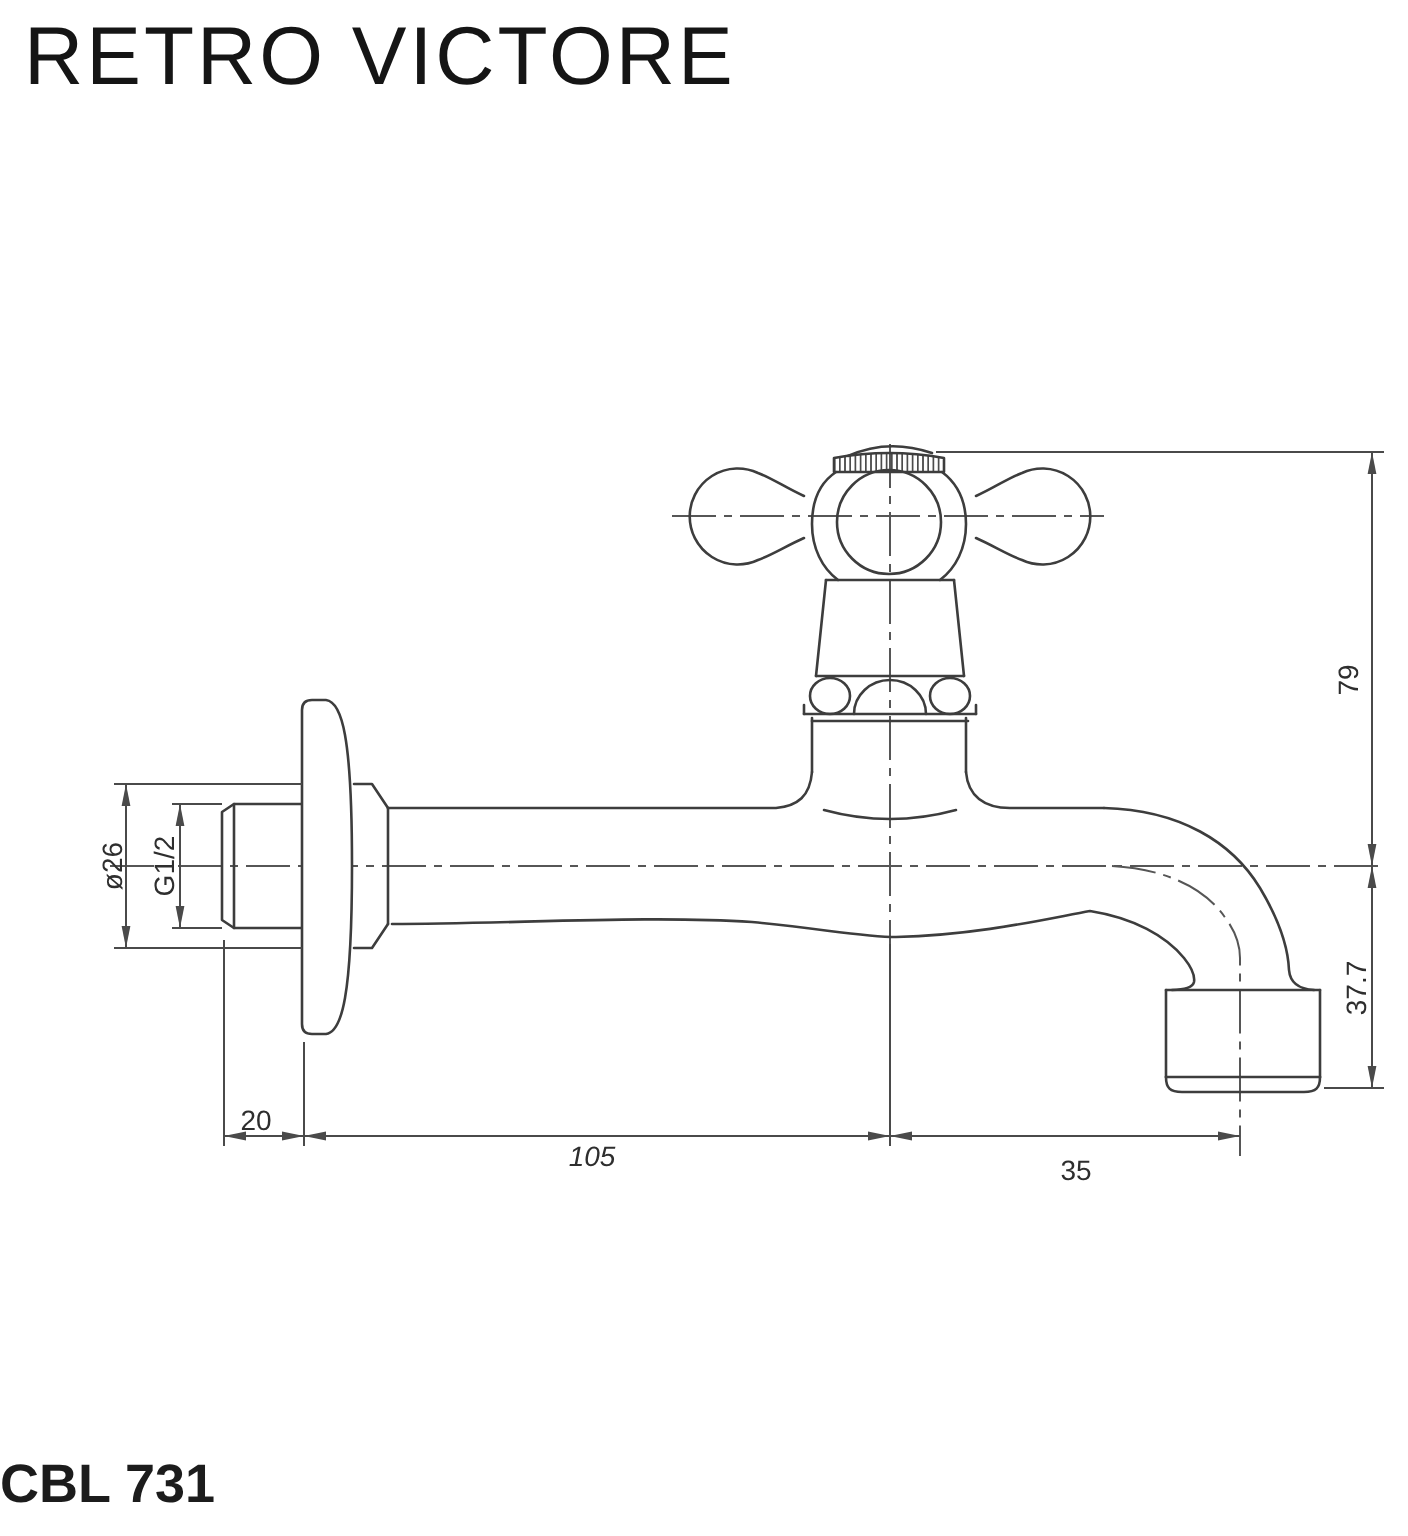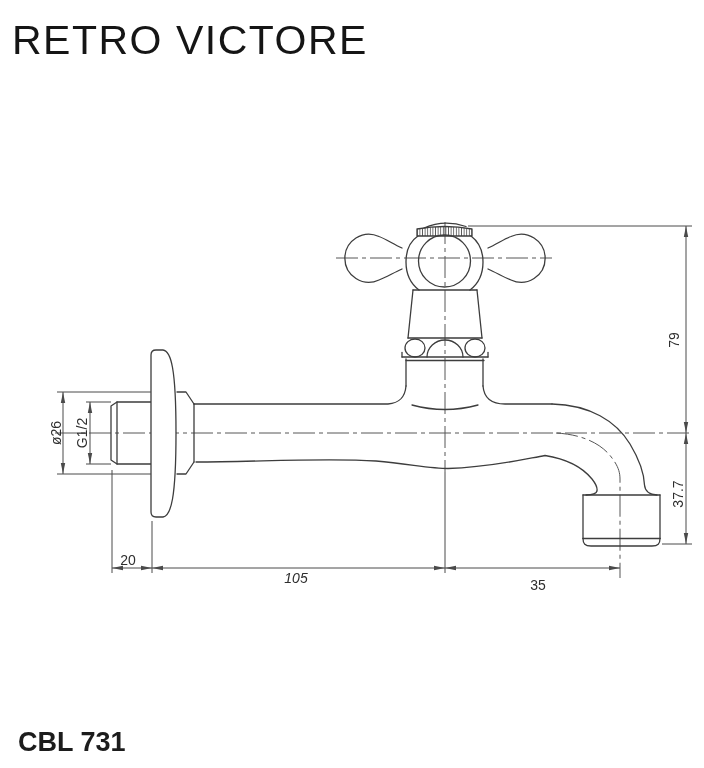--- a/index.html
+++ b/index.html
@@ -8,7 +8,7 @@
     font-family:"Liberation Sans", sans-serif;overflow:hidden;
   }
   .title{
-    position:absolute;left:12px;top:17px;
+    position:absolute;left:12px;top:5px;
     font-size:41px;font-weight:400;letter-spacing:1.5px;color:#151515;
     white-space:nowrap;
   }

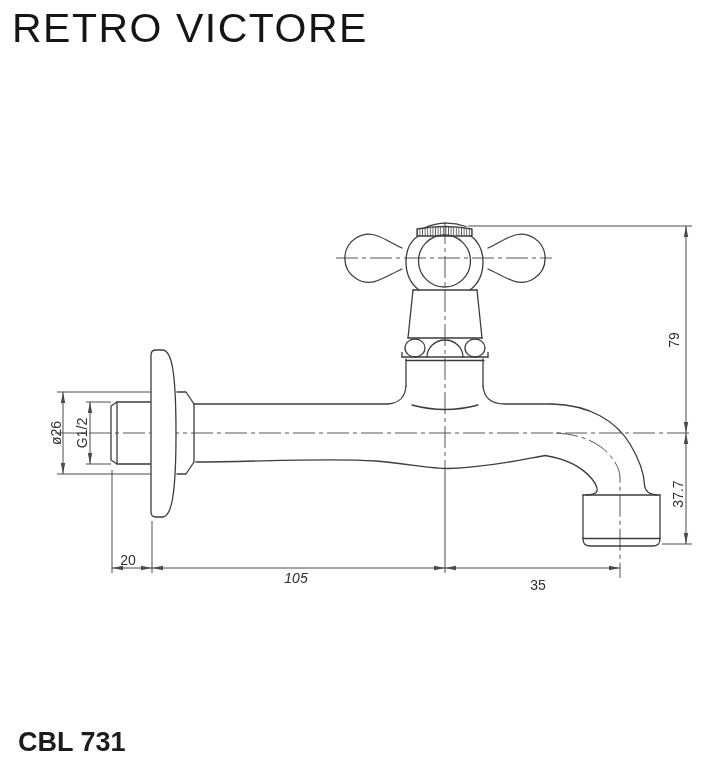--- a/index.html
+++ b/index.html
@@ -13,7 +13,7 @@
     white-space:nowrap;
   }
   .product-code{
-    position:absolute;left:18px;top:727px;
+    position:absolute;left:0;top:727px;
     font-size:27px;font-weight:700;color:#1c1c1c;white-space:nowrap;
   }
   .drawing-svg{position:absolute;left:0;top:0;}

